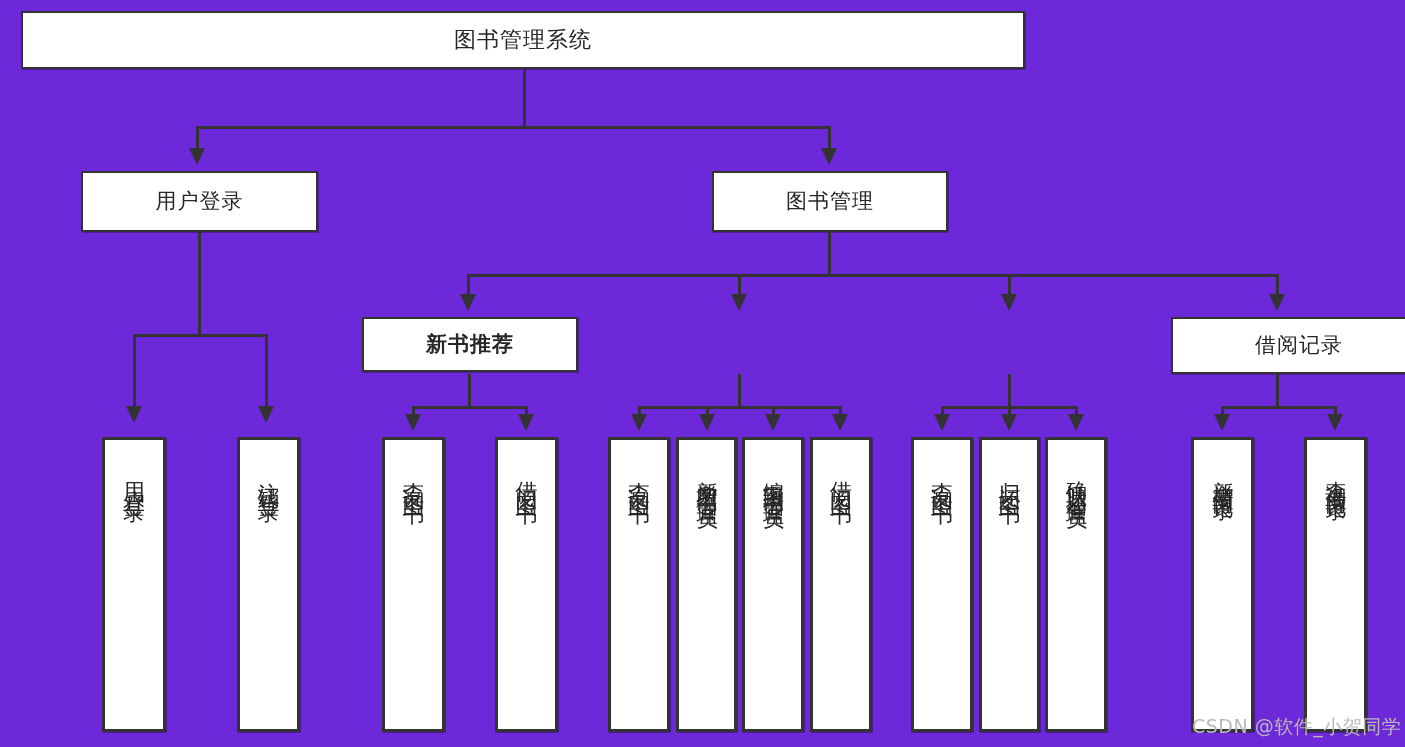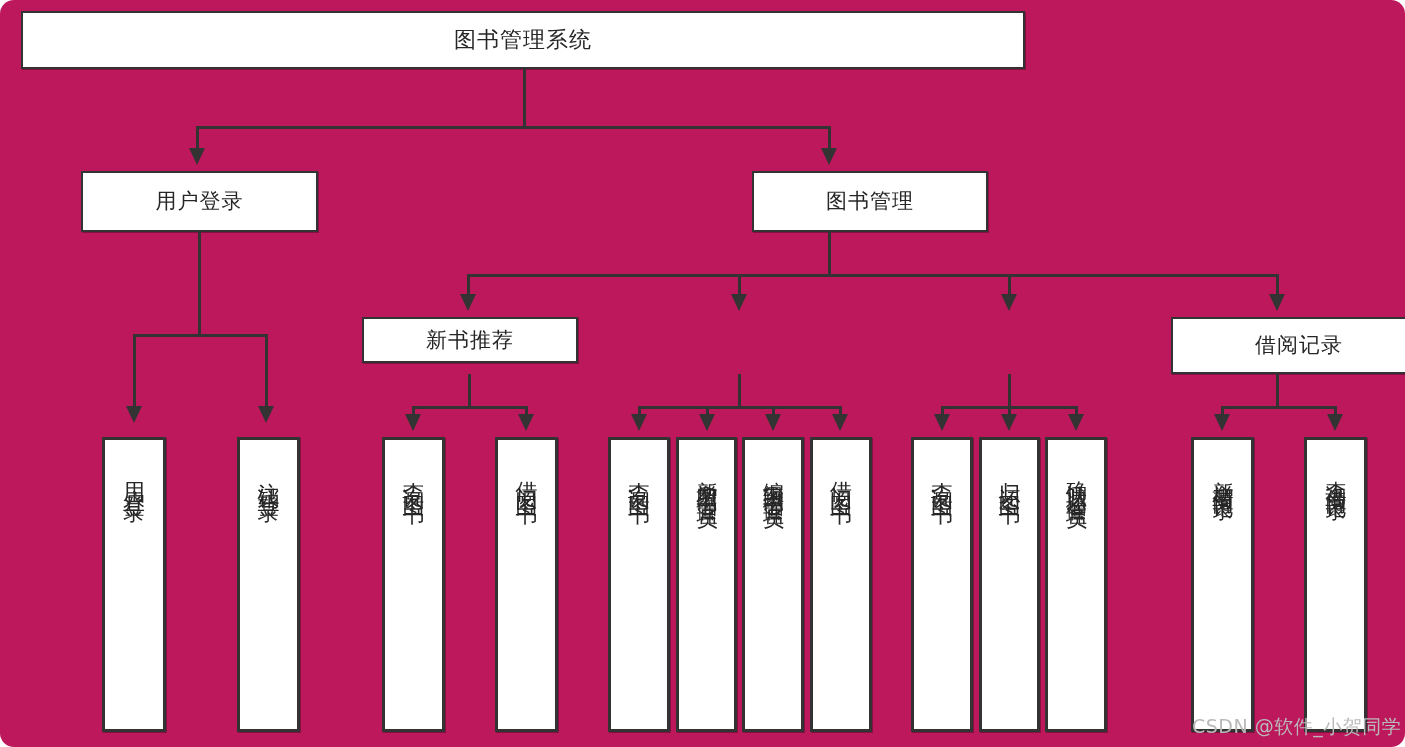--- a/index.html
+++ b/index.html
@@ -12,9 +12,8 @@
     position:relative;
     width:1405px;
     height:747px;
-    background:#be185d;
+    background:#6d28d9;
     overflow:hidden;
-    border-radius:14px;
   }
 
   

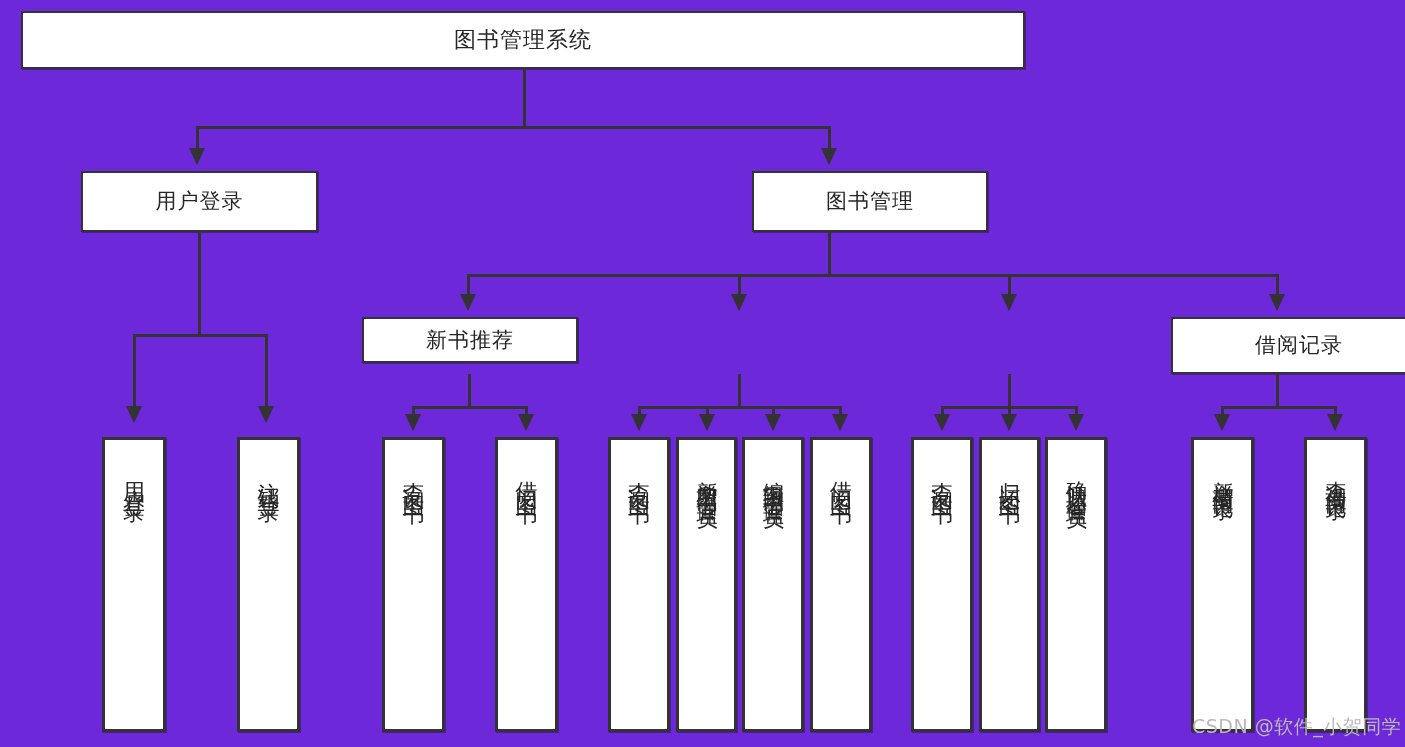--- a/index.html
+++ b/index.html
@@ -95,7 +95,7 @@
   <div class="node" style="left:81px;top:171px;width:237px;height:61px;">
     <span class="label">用户登录</span>
   </div>
-  <div class="node" style="left:752px;top:171px;width:236px;height:61px;">
+  <div class="node" style="left:712px;top:171px;width:236px;height:61px;">
     <span class="label">图书管理</span>
   </div>
 

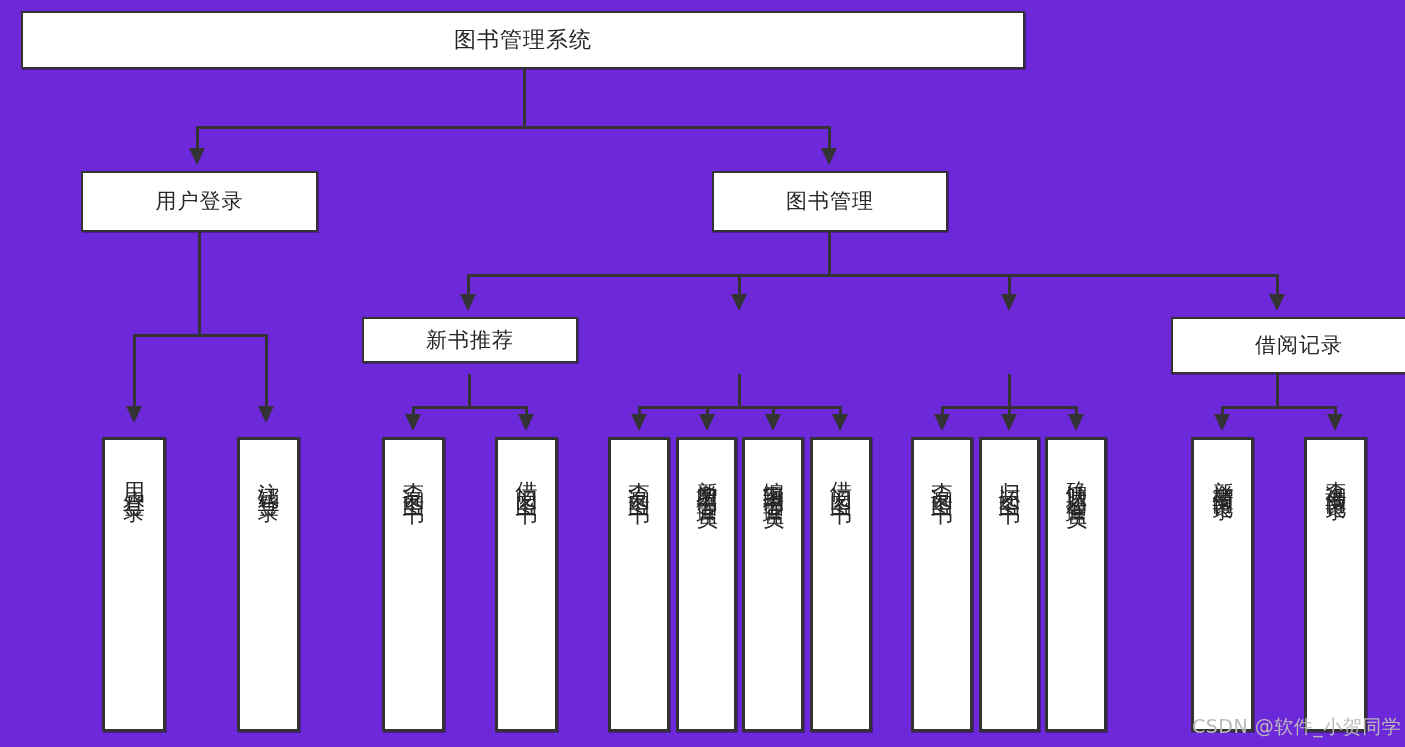--- a/index.html
+++ b/index.html
@@ -125,7 +125,7 @@
   <div class="ln v" style="left:1276px;top:274px;width:3px;height:22px;"></div>
   <div class="arrow" style="left:1269px;top:294px;"></div>
 
-  <div class="node" style="left:362px;top:317px;width:216px;height:46px;">
+  <div class="node" style="left:362px;top:317px;width:216px;height:55px;font-weight:bold;">
     <span class="label">新书推荐</span>
   </div>
   <div class="node" style="left:1171px;top:317px;width:256px;height:57px;">

